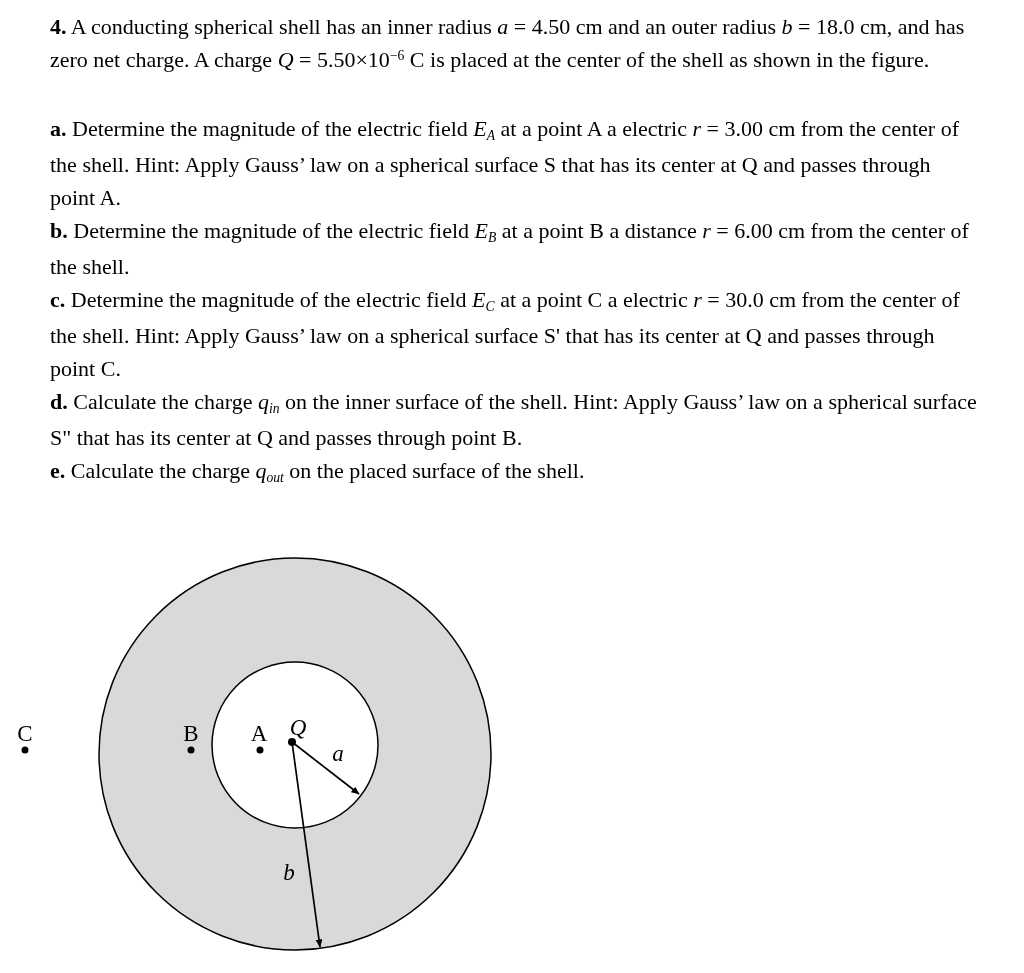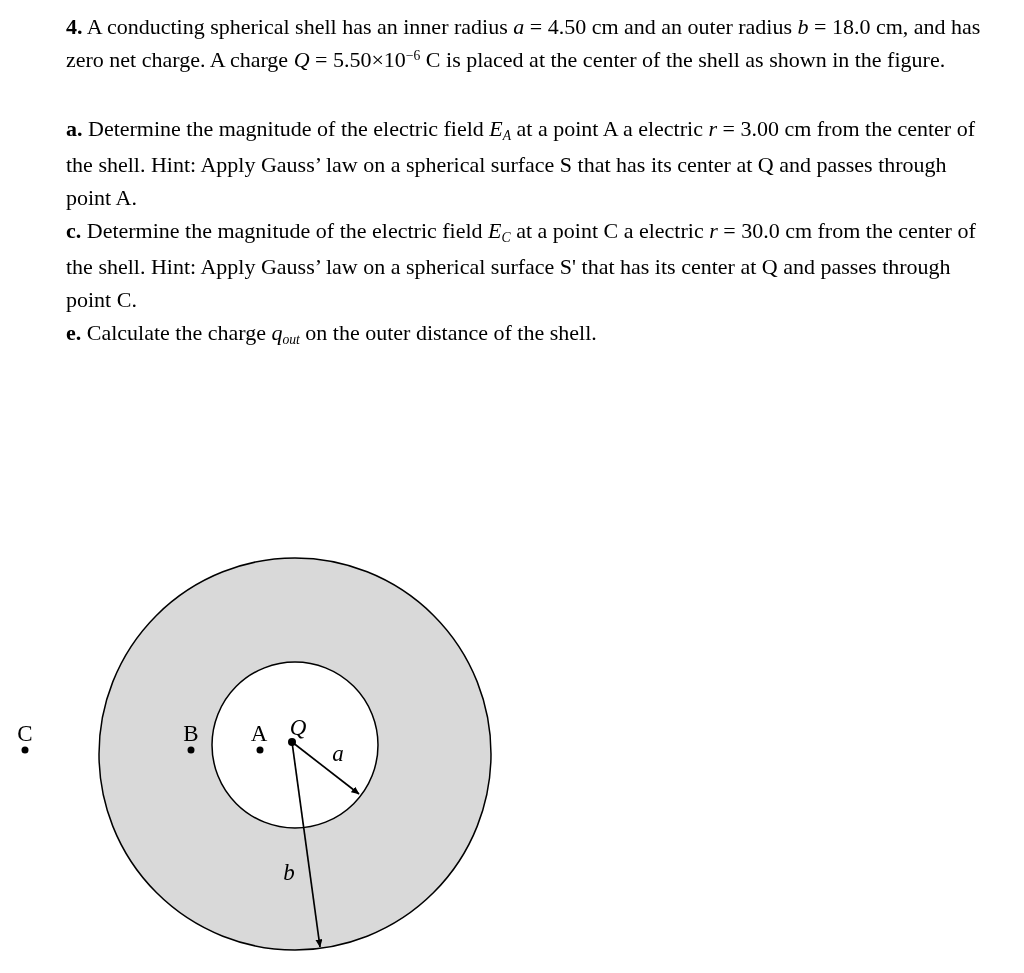--- a/index.html
+++ b/index.html
@@ -8,7 +8,7 @@
     font-family:"Liberation Serif", serif; color:#000;
   }
   .text-block {
-    position:absolute; top:10px; left:66px; width:928px;
+    position:absolute; top:10px; left:50px; width:928px;
     font-size:22px; line-height:33px;
   }
   p.para { margin:0; padding:0; }

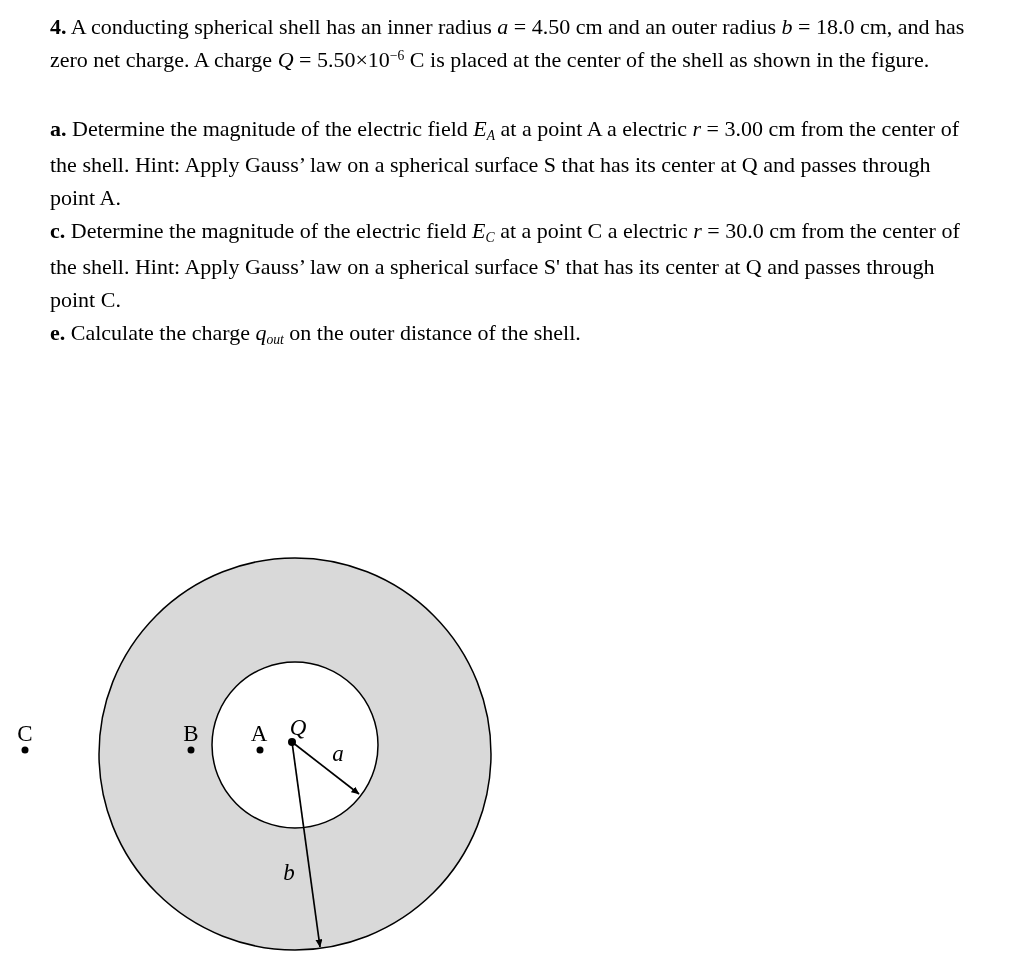--- a/index.html
+++ b/index.html
@@ -28,6 +28,7 @@
 <div class="text-block">
     <p class="para gap"><span class="b">4.</span><span>  A conducting spherical shell has an inner radius </span><span class="i">a</span><span> = 4.50 cm and an outer radius </span><span class="i">b</span><span> = 18.0 cm, and has zero net charge.  A charge </span><span class="i">Q</span><span> = 5.50×10</span><span class="sup">−6</span><span> C is placed at the center of the shell as shown in the figure.</span></p>
     <p class="para"><span class="b">a.</span><span> Determine the magnitude of the electric field </span><span class="i">E</span><span class="i sub">A</span><span> at a point A a electric </span><span class="i">r</span><span> = 3.00 cm from the center of the shell.  Hint: Apply Gauss’ law on a spherical surface S that has its center at Q and passes through point A.</span></p>
+    <p class="para"><span class="b">b.</span><span> Determine the magnitude of the electric field </span><span class="i">E</span><span class="i sub">B</span><span> at a point B a distance </span><span class="i">r</span><span> = 6.00 cm from the center of the shell.</span></p>
     <p class="para"><span class="b">c.</span><span> Determine the magnitude of the electric field </span><span class="i">E</span><span class="i sub">C</span><span> at a point C a electric </span><span class="i">r</span><span> = 30.0 cm from the center of the shell. Hint: Apply Gauss’ law on a spherical surface S' that has its center at Q and passes through point C.</span></p>
     <p class="para"><span class="b">e.</span><span> Calculate the charge </span><span class="i">q</span><span class="i sub">out</span><span> on the outer distance of the shell.</span></p>
   </div>

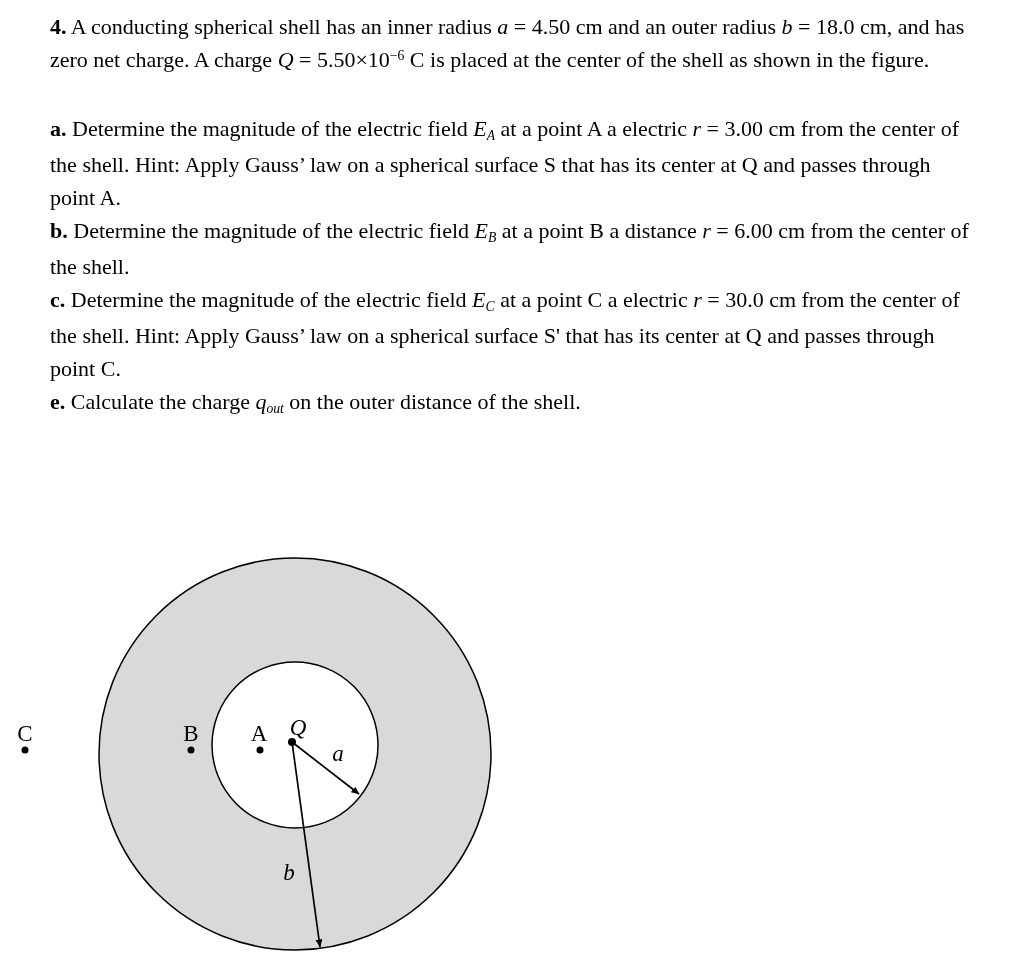--- a/index.html
+++ b/index.html
@@ -30,6 +30,7 @@
     <p class="para"><span class="b">a.</span><span> Determine the magnitude of the electric field </span><span class="i">E</span><span class="i sub">A</span><span> at a point A a electric </span><span class="i">r</span><span> = 3.00 cm from the center of the shell.  Hint: Apply Gauss’ law on a spherical surface S that has its center at Q and passes through point A.</span></p>
     <p class="para"><span class="b">b.</span><span> Determine the magnitude of the electric field </span><span class="i">E</span><span class="i sub">B</span><span> at a point B a distance </span><span class="i">r</span><span> = 6.00 cm from the center of the shell.</span></p>
     <p class="para"><span class="b">c.</span><span> Determine the magnitude of the electric field </span><span class="i">E</span><span class="i sub">C</span><span> at a point C a electric </span><span class="i">r</span><span> = 30.0 cm from the center of the shell. Hint: Apply Gauss’ law on a spherical surface S' that has its center at Q and passes through point C.</span></p>
+    <p class="para"><span class="b">d.</span><span> Calculate the charge </span><span class="i">q</span><span class="i sub">in</span><span> on the inner surface of the shell. Hint: Apply Gauss’ law on a spherical surface S" that has its center at Q and passes through point B.</span></p>
     <p class="para"><span class="b">e.</span><span> Calculate the charge </span><span class="i">q</span><span class="i sub">out</span><span> on the outer distance of the shell.</span></p>
   </div>
 

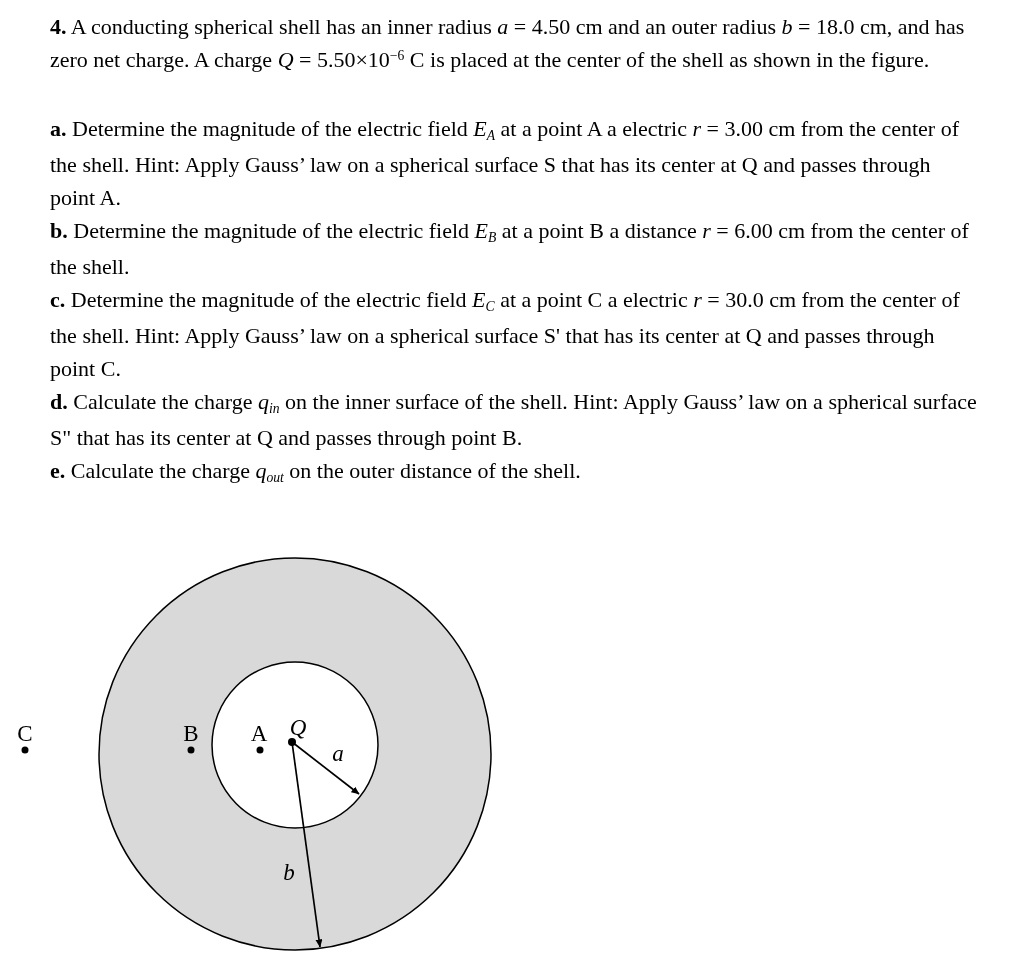--- a/index.html
+++ b/index.html
@@ -31,7 +31,7 @@
     <p class="para"><span class="b">b.</span><span> Determine the magnitude of the electric field </span><span class="i">E</span><span class="i sub">B</span><span> at a point B a distance </span><span class="i">r</span><span> = 6.00 cm from the center of the shell.</span></p>
     <p class="para"><span class="b">c.</span><span> Determine the magnitude of the electric field </span><span class="i">E</span><span class="i sub">C</span><span> at a point C a electric </span><span class="i">r</span><span> = 30.0 cm from the center of the shell. Hint: Apply Gauss’ law on a spherical surface S' that has its center at Q and passes through point C.</span></p>
     <p class="para"><span class="b">d.</span><span> Calculate the charge </span><span class="i">q</span><span class="i sub">in</span><span> on the inner surface of the shell. Hint: Apply Gauss’ law on a spherical surface S" that has its center at Q and passes through point B.</span></p>
-    <p class="para"><span class="b">e.</span><span> Calculate the charge </span><span class="i">q</span><span class="i sub">out</span><span> on the outer distance of the shell.</span></p>
+    <p class="para"><span class="b">e.</span><span> Calculate the charge </span><span class="i">q</span><span class="i sub">out</span><span> on the placed surface of the shell.</span></p>
   </div>
 
 <div class="figure-wrap">

